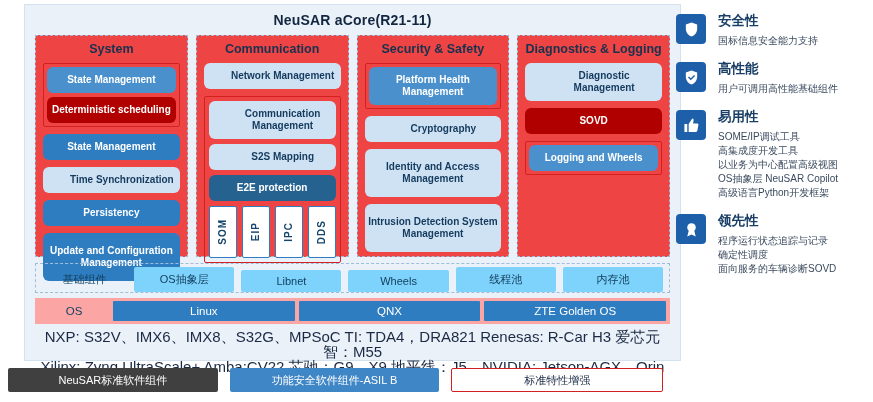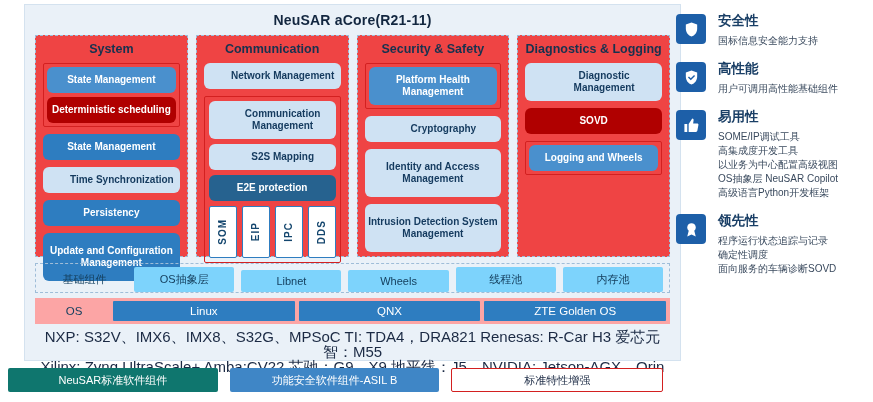--- a/index.html
+++ b/index.html
@@ -112,7 +112,7 @@
     flex:1;display:flex;align-items:center;justify-content:center;
     font-size:11px;border-radius:2px;
   }
-  .legend .blue{background:#0f766e;color:#fff;}
+  .legend .blue{background:#404040;color:#fff;}
   .legend .mid{background:#3f86c6;color:#fff;}
   .legend .red{background:#ffffff;color:#1b2a44;border:1.5px solid #d32020;}
 

